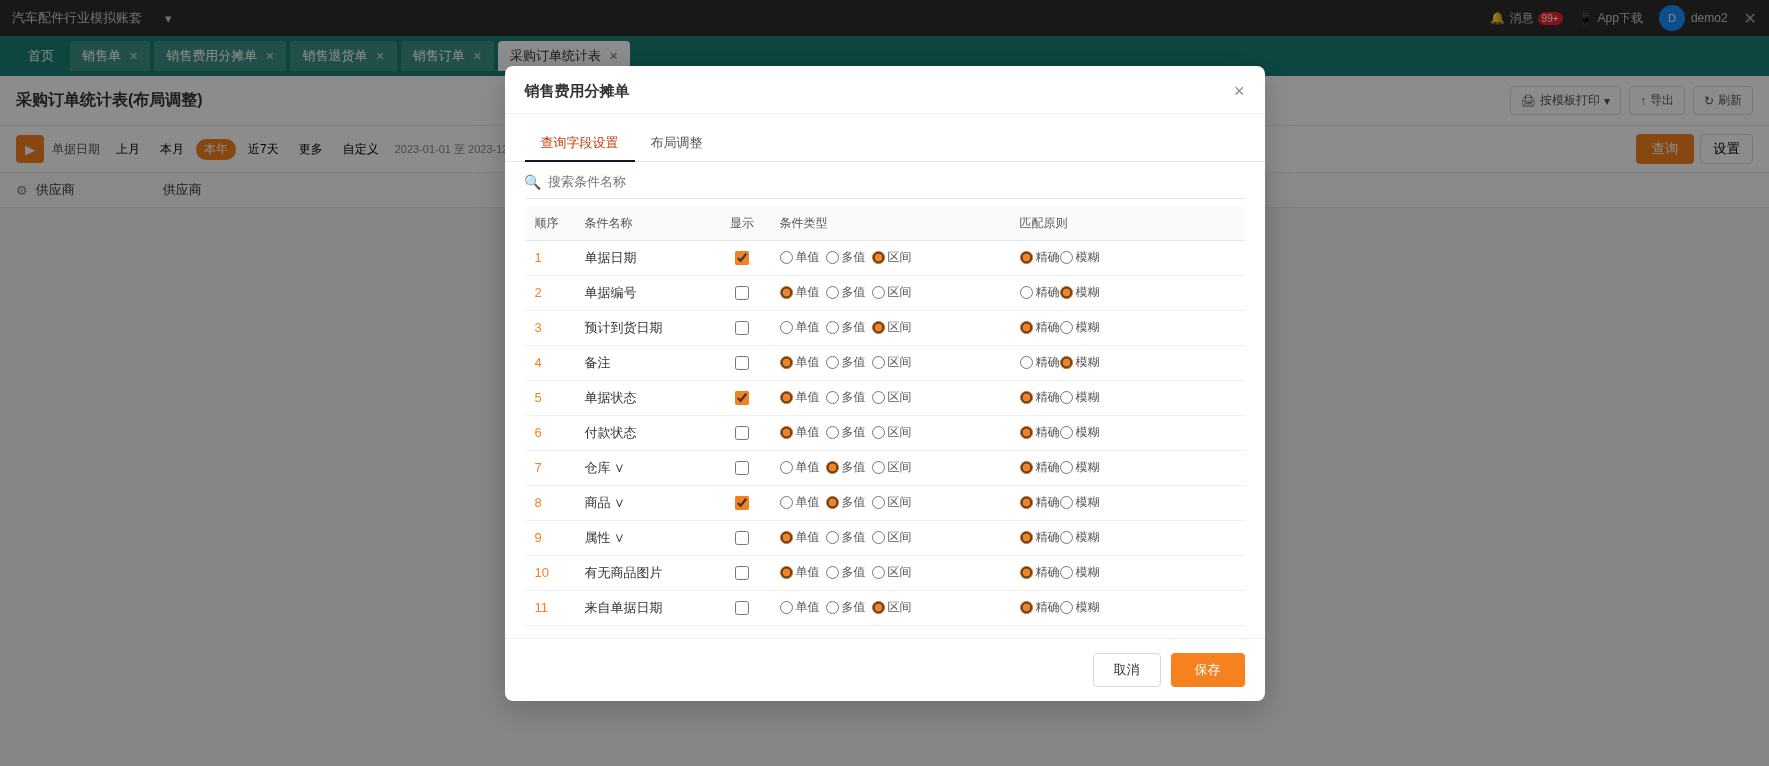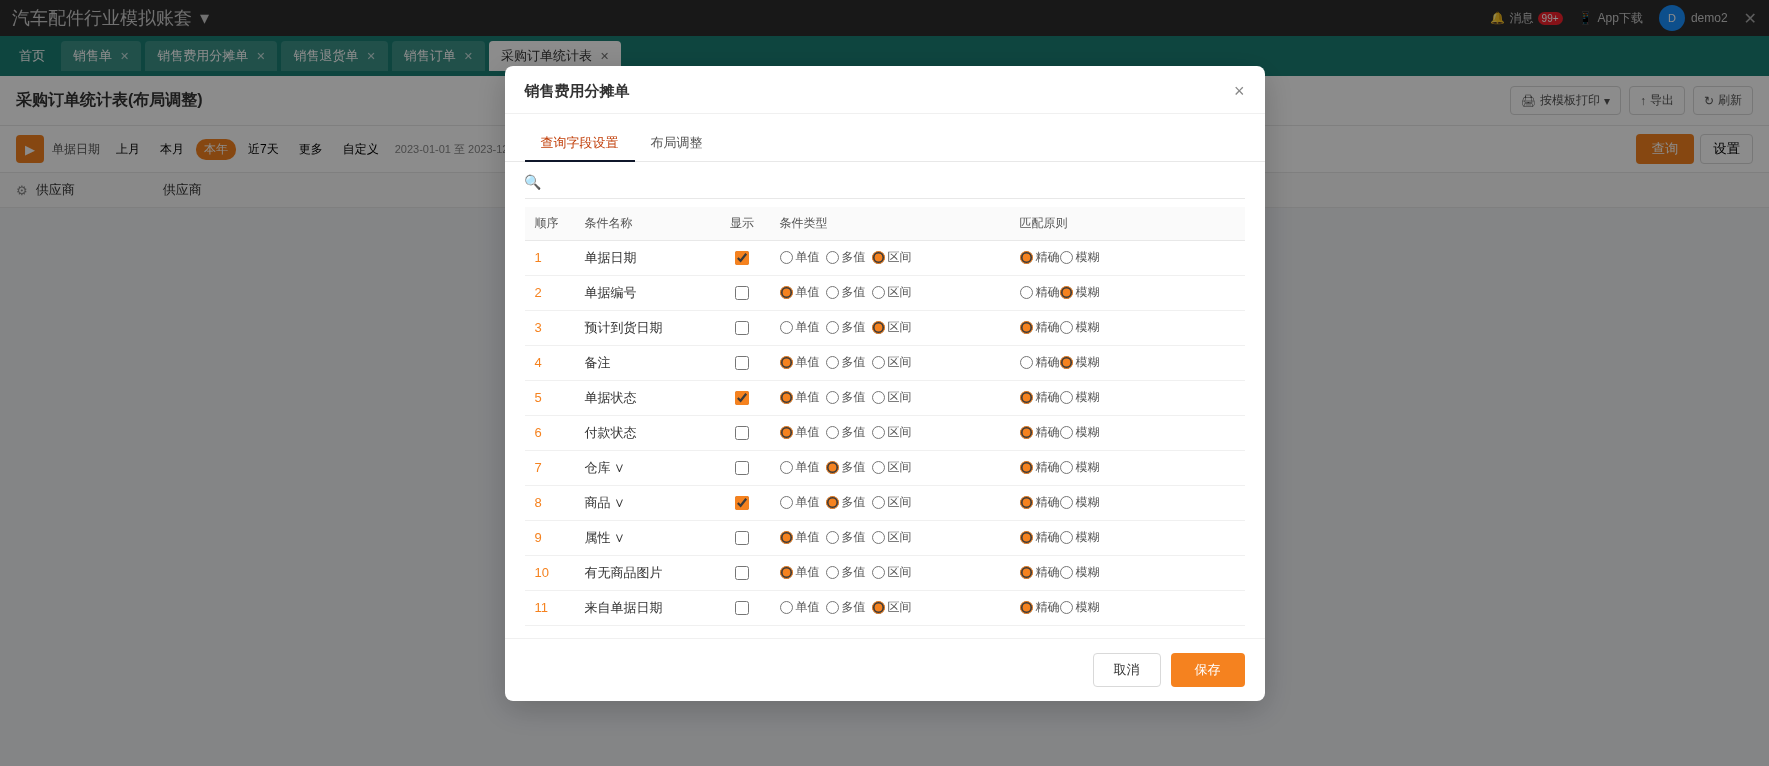--- a/index.html
+++ b/index.html
@@ -15,7 +15,7 @@
       padding: 0 12px;
       color: #ccc;
     }
-    .top-bar-left { display: flex; align-items: center; gap: 8px; font-size: 18px; }
+    .top-bar-left { display: flex; align-items: center; gap: 23px; font-size: 13px; }
     .top-bar-right { display: flex; align-items: center; gap: 16px; font-size: 12px; }
     .notification-btn { display: flex; align-items: center; gap: 4px; cursor: pointer; position: relative; }
     .badge { background: #f5222d; color: white; border-radius: 8px; font-size: 10px; padding: 1px 4px; }

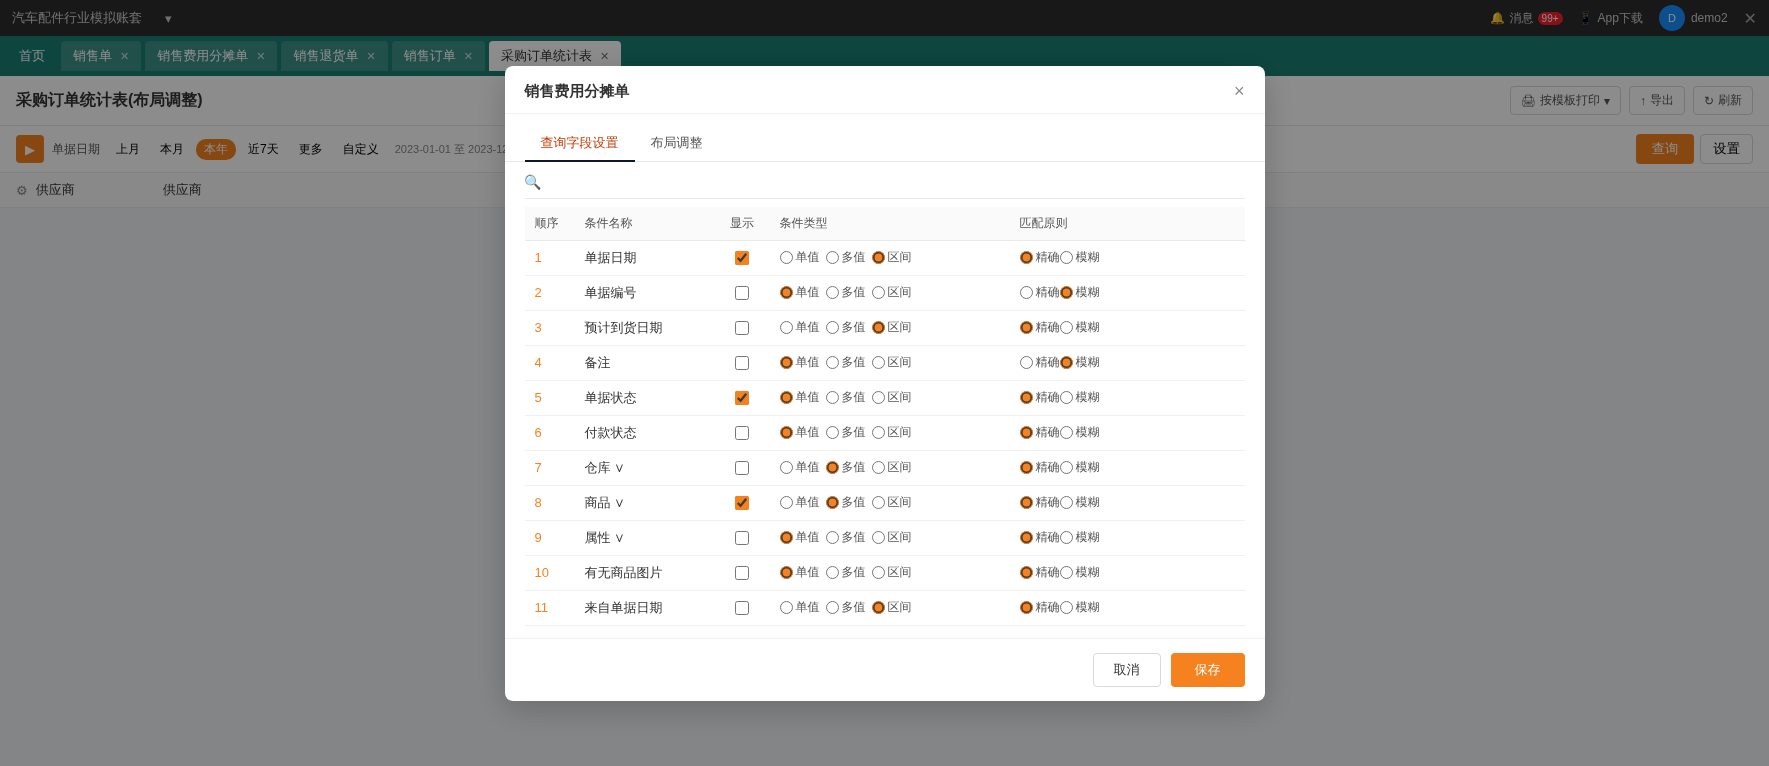--- a/index.html
+++ b/index.html
@@ -29,7 +29,7 @@
       height: 40px;
       display: flex;
       align-items: center;
-      padding: 0 7px;
+      padding: 0 16px;
       gap: 4px;
       overflow: hidden;
     }

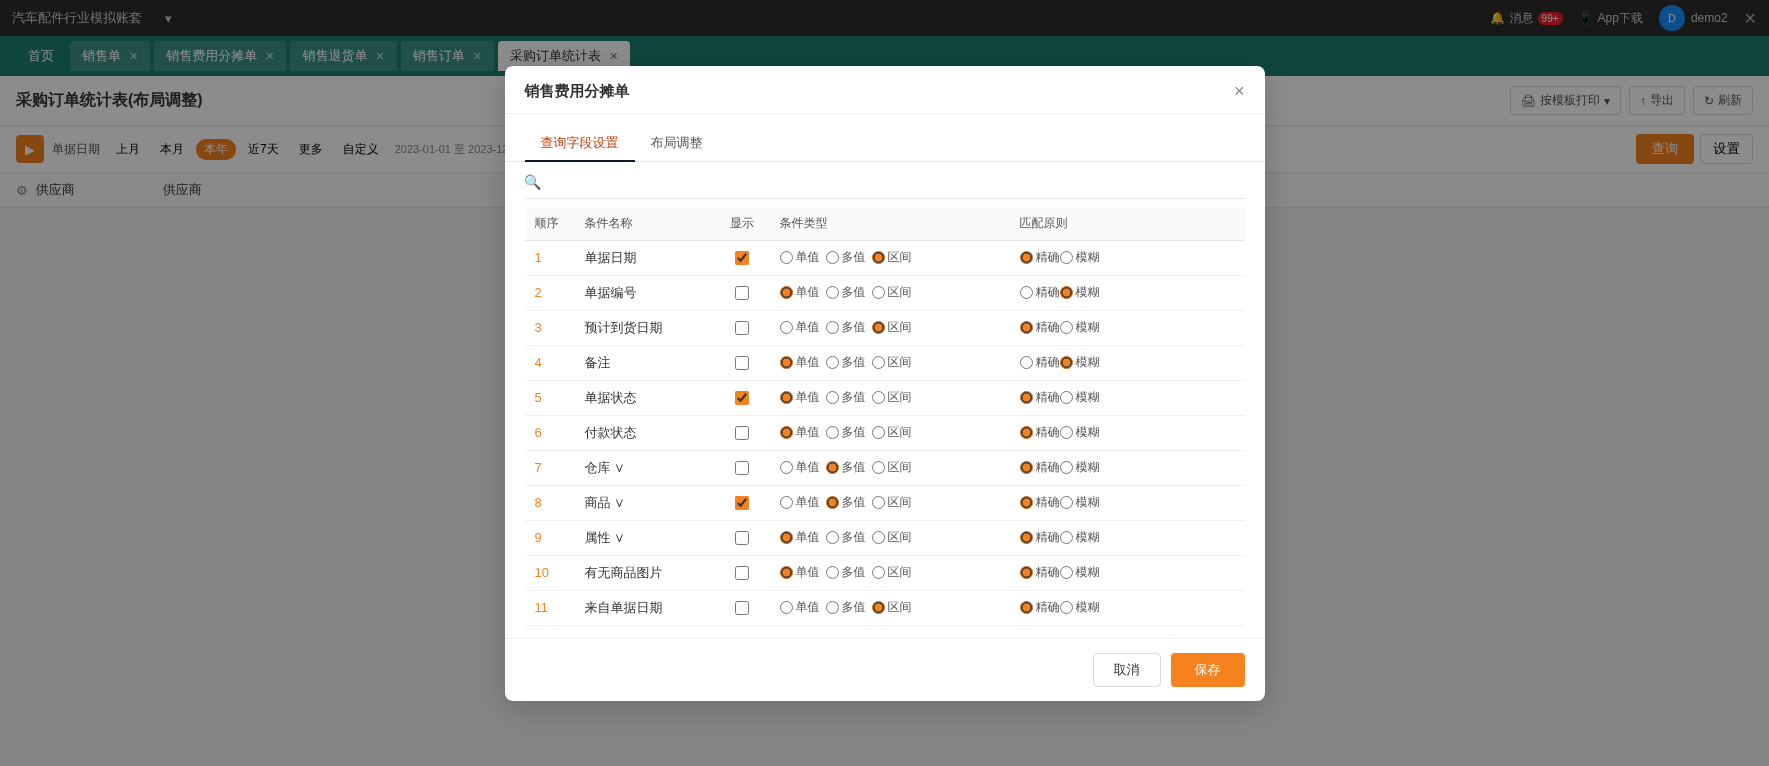--- a/index.html
+++ b/index.html
@@ -342,6 +342,7 @@
 
       <div class="search-bar">
         <span class="search-icon">🔍</span>
+        <input type="text" class="search-input" placeholder="搜索条件名称" style="">
       </div>
 
       <div class="settings-table">

